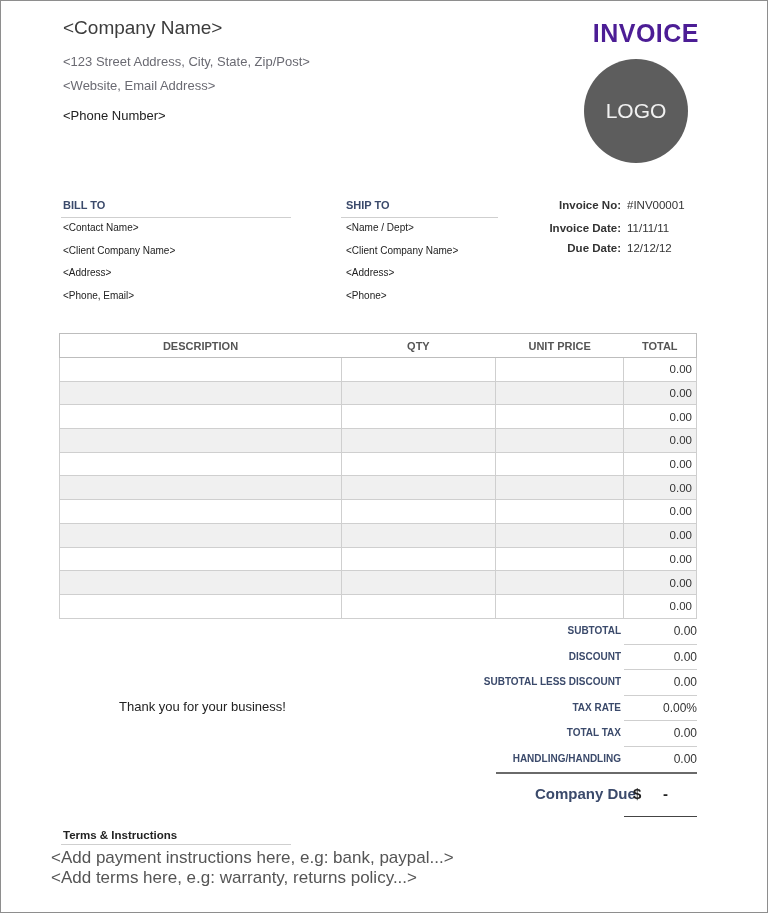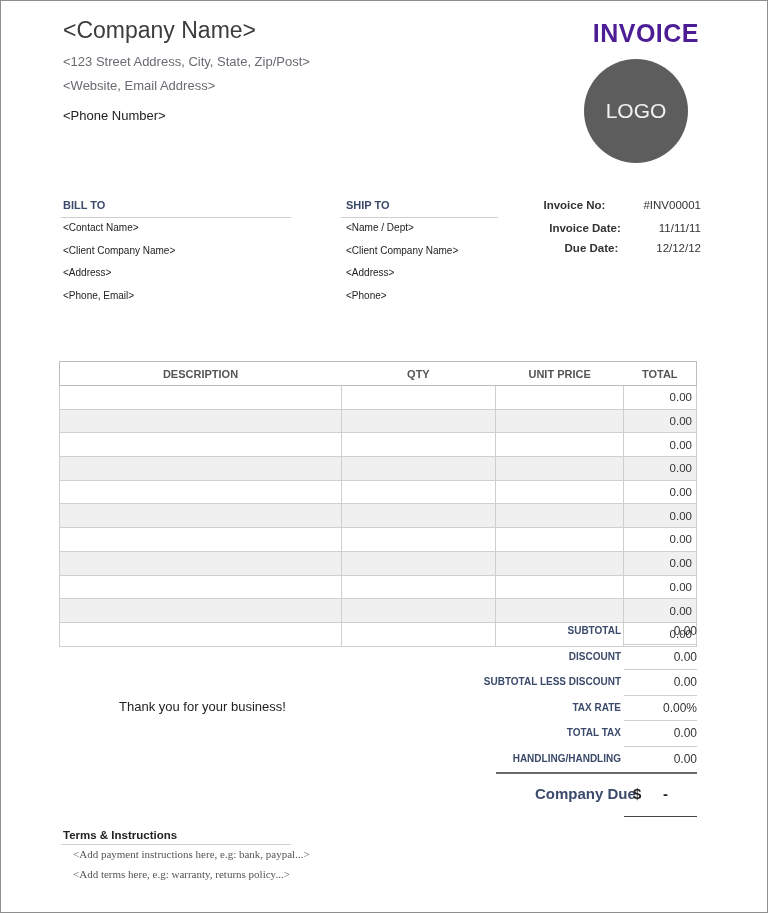--- a/index.html
+++ b/index.html
@@ -12,7 +12,7 @@
     border: 1px solid #8e8e8e; background: #fff;
   }
   .abs { position: absolute; }
-  .company-name { left: 62px; top: 16px; font-size: 23px; color: #3c3c3c; }
+  .company-name { left: 62px; top: 16px; font-size: 19px; color: #3c3c3c; }
   .company-line { left: 62px; font-size: 13px; color: #6a6a72; text-align: right; }
   .phone { left: 62px; top: 107px; font-size: 13px; color: #222; }
   .invoice-title { right: 68px; top: 18px; font-size: 25px; font-weight: bold; color: #4c1d95; letter-spacing: 0.5px; }

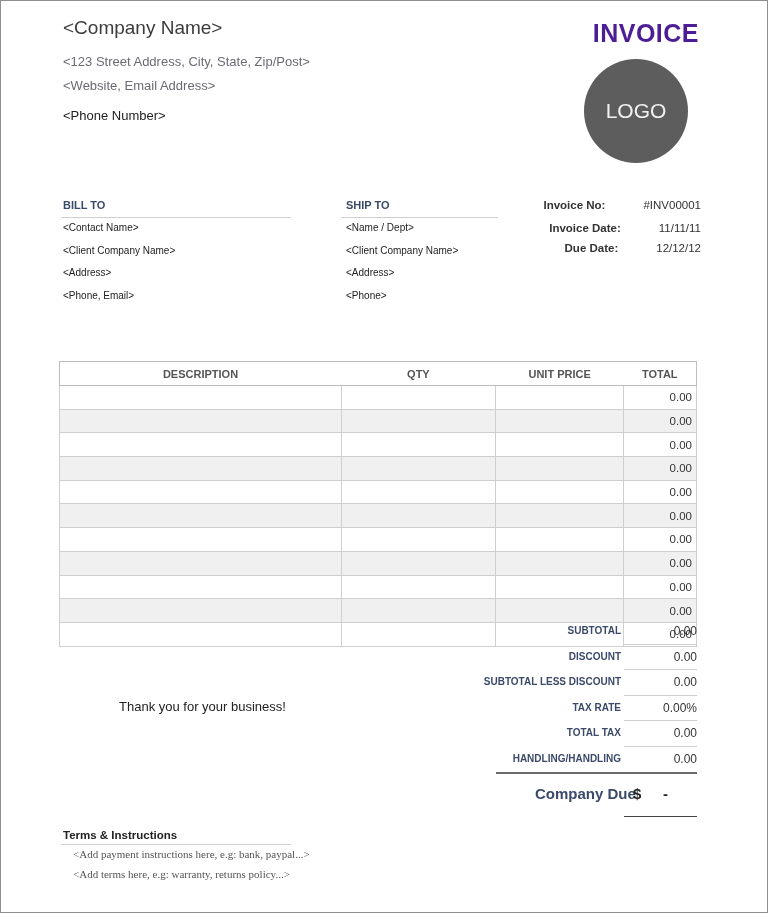--- a/index.html
+++ b/index.html
@@ -24,7 +24,7 @@
   .sec-head { font-size: 11px; font-weight: bold; color: #3b4a6b; }
   .sec-rule { height: 1px; background: #cfcfcf; }
   .addr-line { font-size: 10px; color: #222; }
-  .meta-row { left: 530px; width: 170px; font-size: 11.5px; display: flex; gap: 32px; }
+  .meta-row { left: 530px; width: 170px; font-size: 11.5px; display: flex; }
   .meta-label { width: 90px; text-align: right; font-weight: bold; color: #333; padding-right: 6px; }
   .meta-value { color: #333; }
 

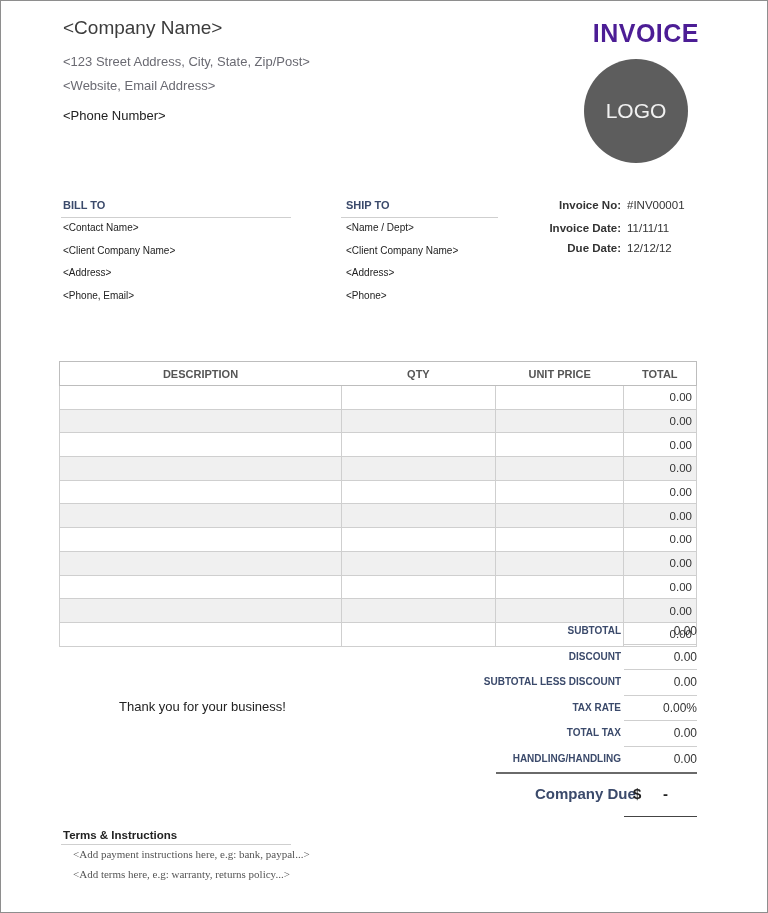--- a/index.html
+++ b/index.html
@@ -30,7 +30,7 @@
 
   table.items {
     position: absolute; left: 58px; top: 332px; width: 638px;
-    border-collapse: collapse; font-size: 11.5px; margin-top: 28px;
+    border-collapse: collapse; font-size: 11.5px;
   }
   table.items th {
     height: 23px; font-weight: bold; color: #555; font-size: 11px;

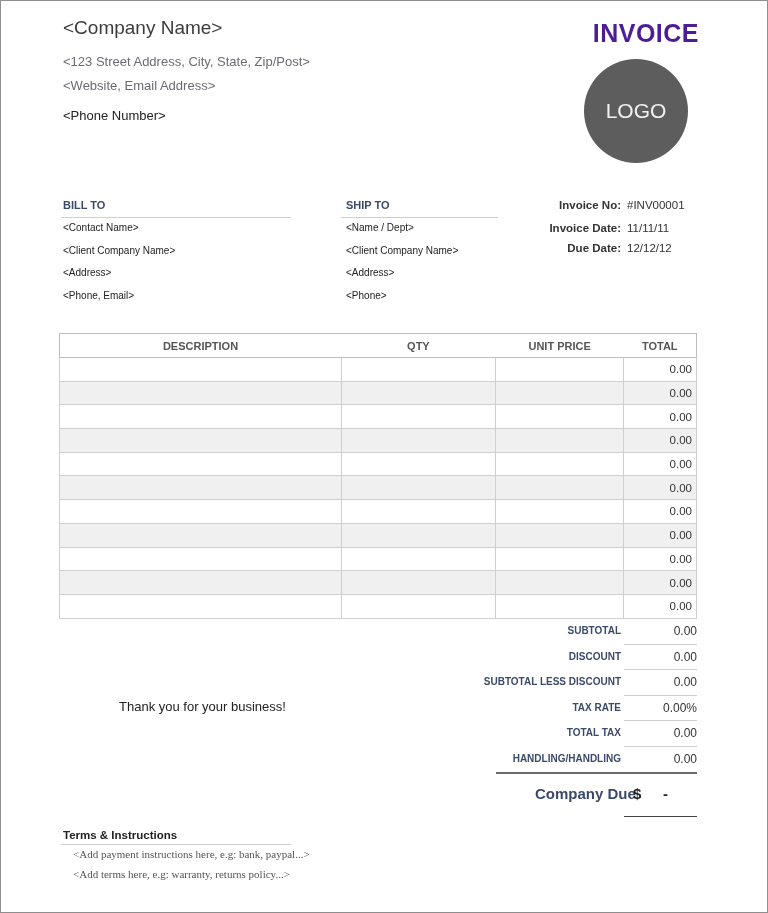--- a/index.html
+++ b/index.html
@@ -56,7 +56,7 @@
   .balance-val { left: 662px; top: 784px; font-size: 15px; font-weight: bold; color: #222; }
 
   .terms-head { left: 62px; top: 828px; font-size: 11.5px; font-weight: bold; color: #222; }
-  .terms-line { left: 72px; font-size: 11px; color: #555; font-family: Liberation Serif, serif; }
+  .terms-line { left: 50px; font-size: 17px; color: #555; }
 </style>
 </head>
 <body>

